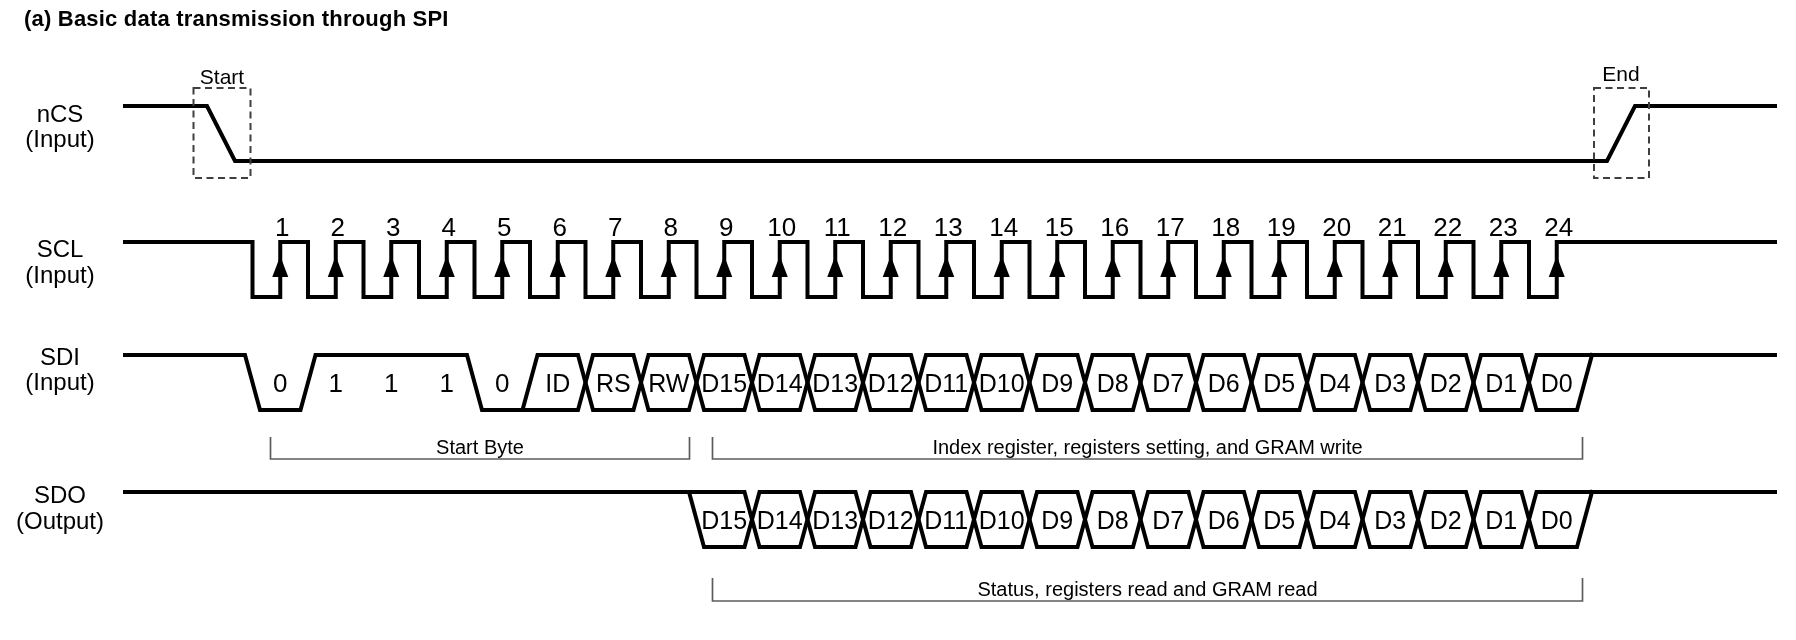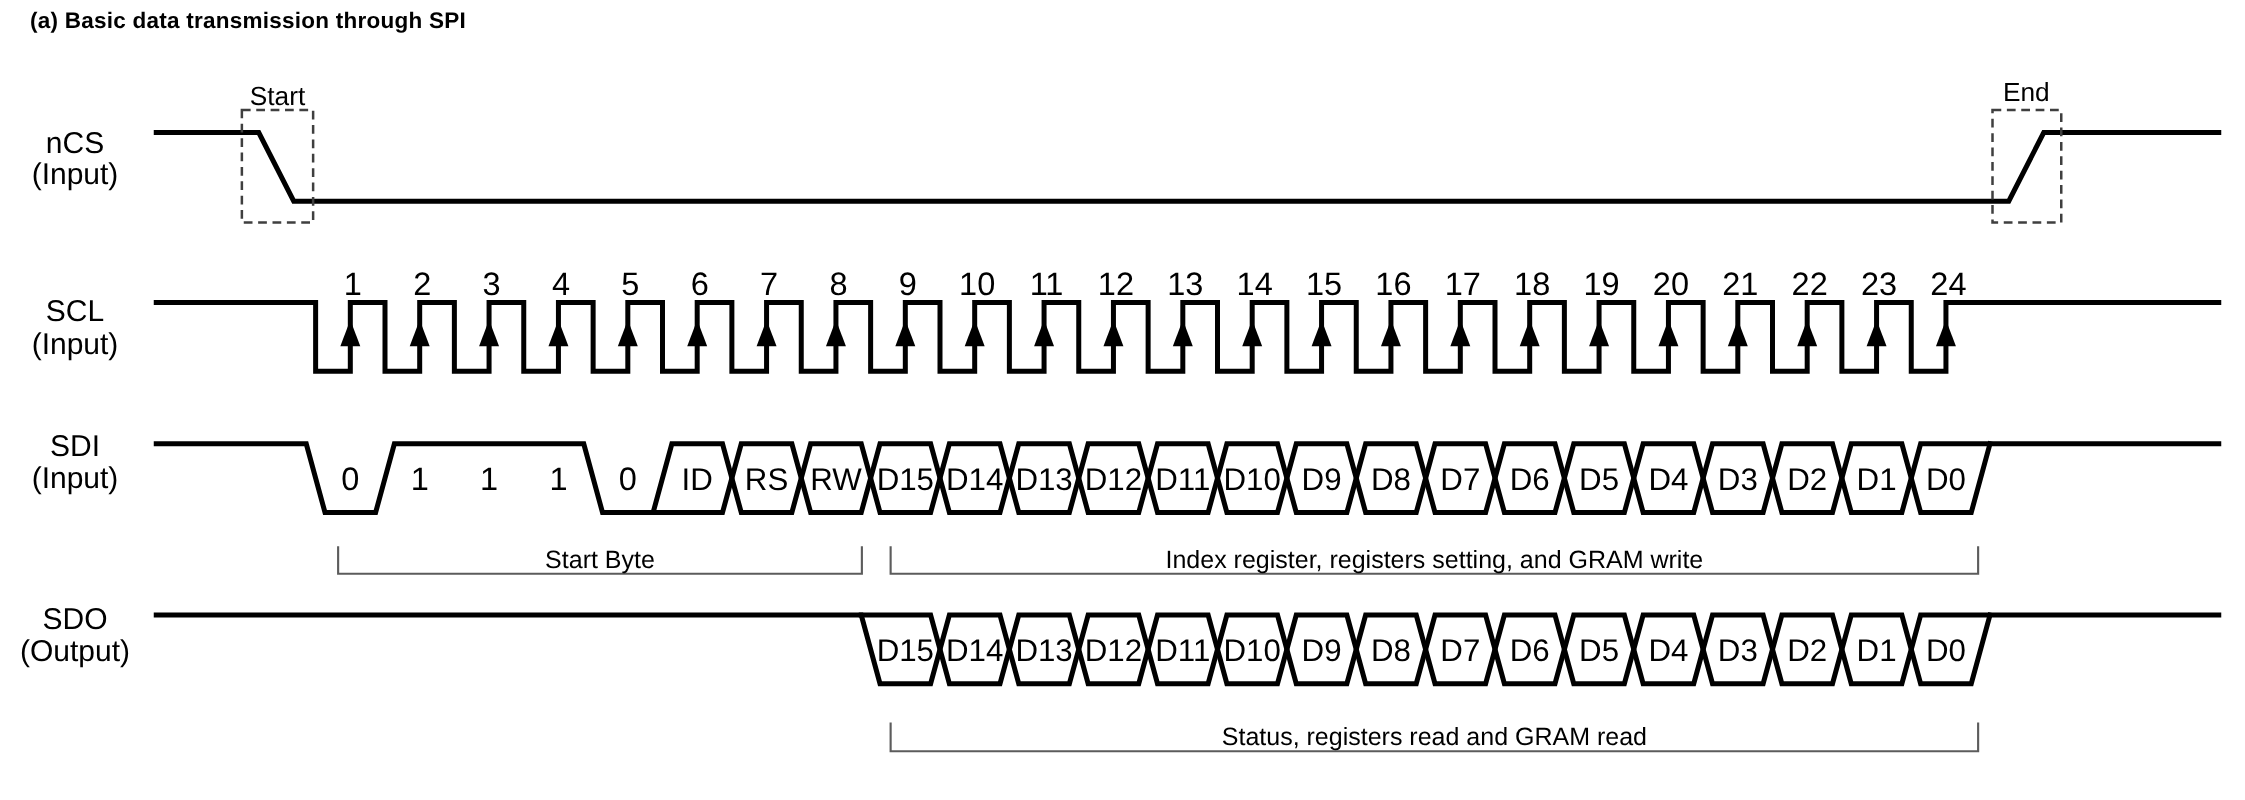--- a/index.html
+++ b/index.html
@@ -5,7 +5,7 @@
   html,body{margin:0;padding:0;background:#ffffff;}
   .canvas{position:relative;width:1796px;height:640px;background:#ffffff;overflow:hidden;
           font-family:"Liberation Sans",sans-serif;}
-  .title{position:absolute;left:24px;top:6px;font-size:18px;font-weight:bold;color:#000;
+  .title{position:absolute;left:24px;top:6px;font-size:22px;font-weight:bold;color:#000;
          letter-spacing:0.2px;white-space:nowrap;}
   svg{position:absolute;left:0;top:0;}
   svg text{font-family:"Liberation Sans",sans-serif;fill:#000;}

